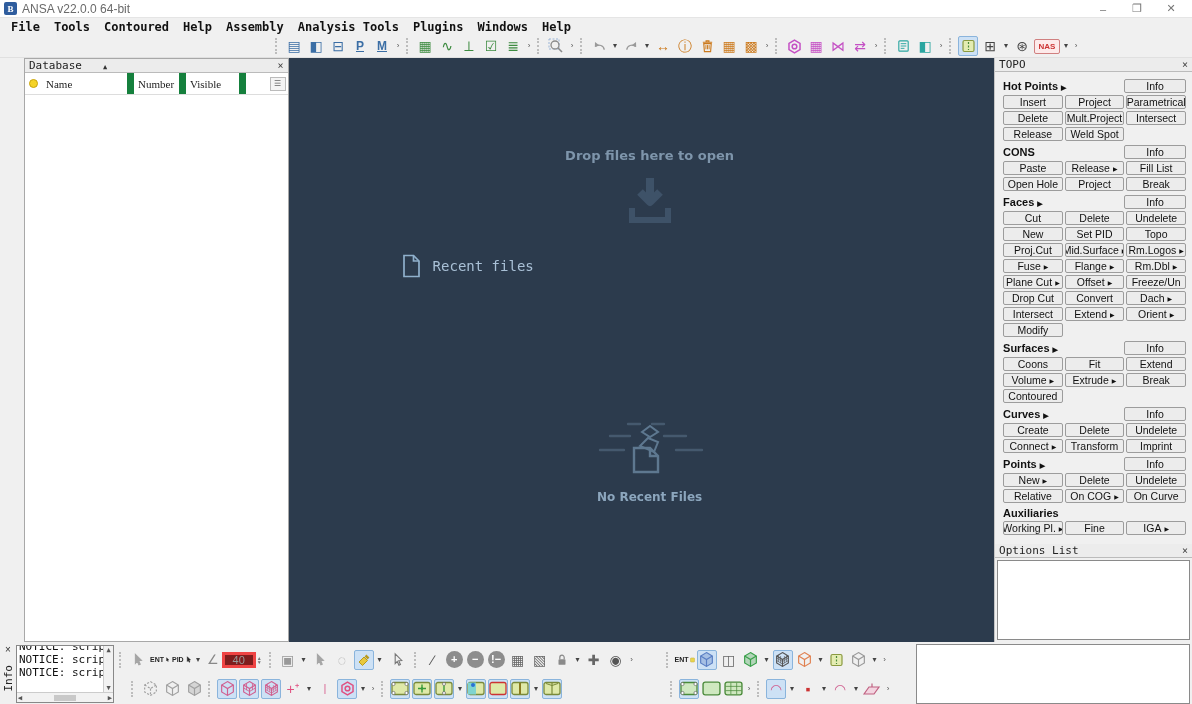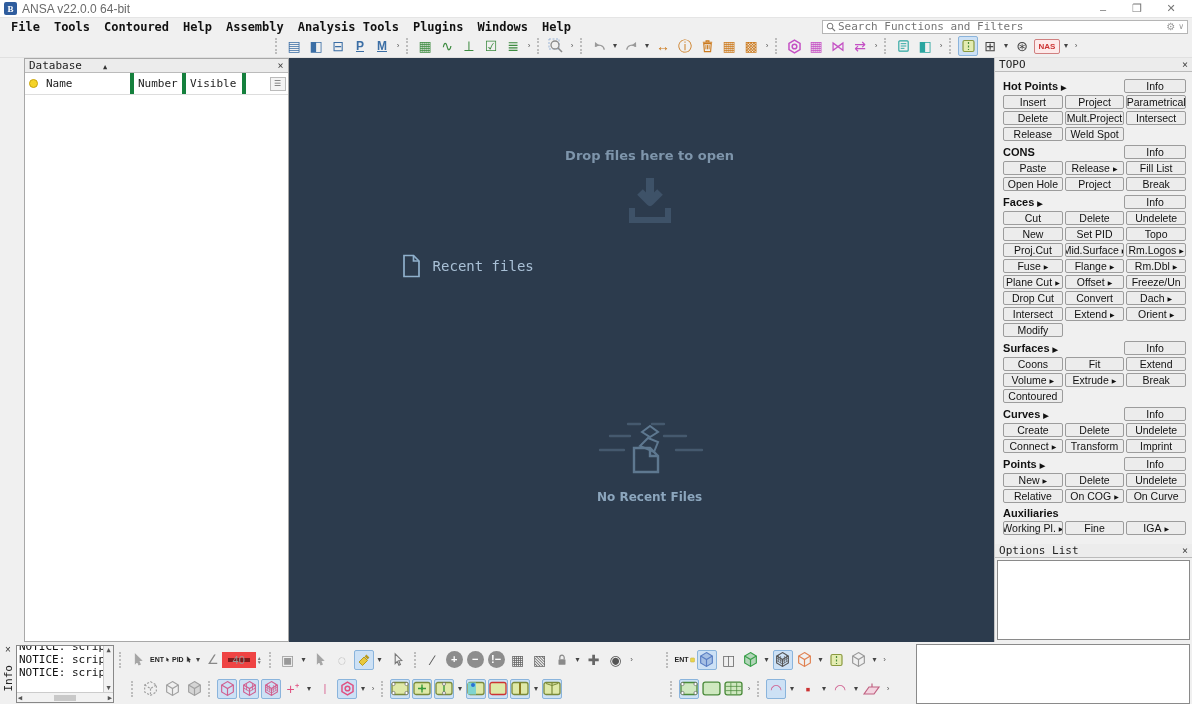--- a/index.html
+++ b/index.html
@@ -144,17 +144,6 @@
       <span class="menu-item">Windows</span>
       <span class="menu-item">Help</span>
     </div>
-  <div class="searchbox">
-    <span class="sicon">
-      <svg width="10" height="10" viewBox="0 0 16 16">
-          <circle cx="6.5" cy="6.5" r="4.5" fill="none" stroke="#777" stroke-width="1.6"></circle>
-          <path d="M10 10l4.5 4.5" stroke="#777" stroke-width="1.8"></path>
-        </svg>
-    </span>
-    <input placeholder="Search Functions and Filters" style="">
-    <span class="gear">⚙</span>
-    <span class="chev">∨</span>
-  </div>
 </div>
 
 <div class="toolbar-top">

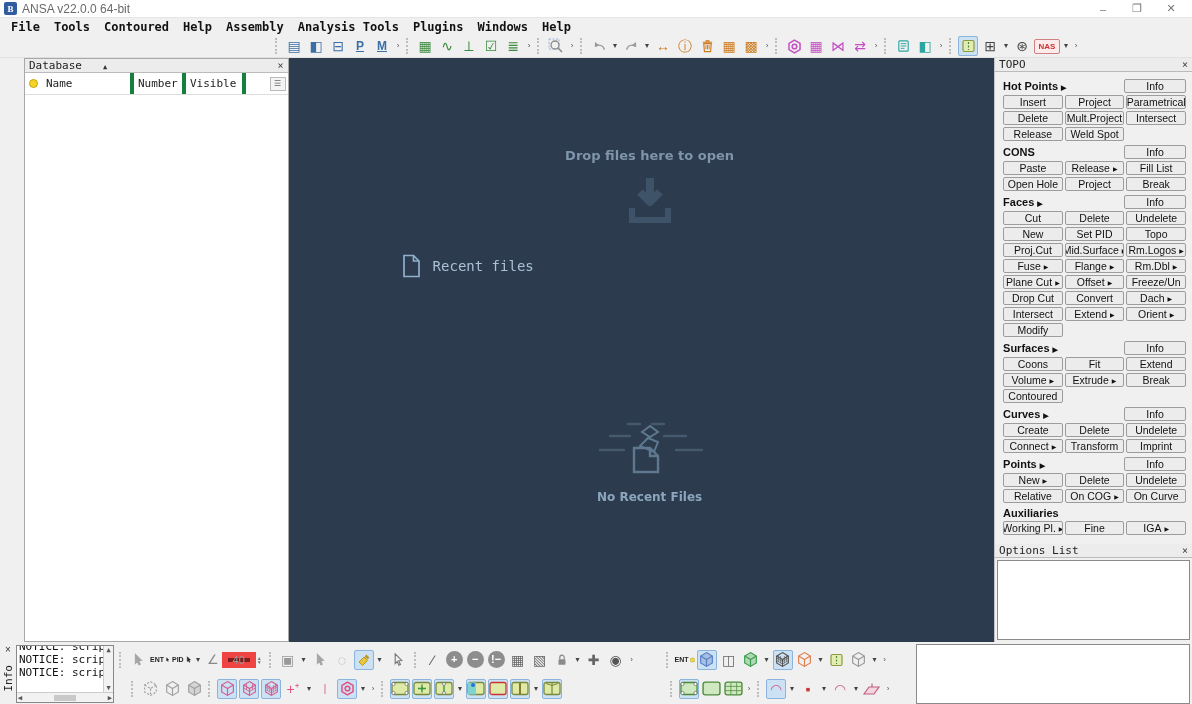--- a/index.html
+++ b/index.html
@@ -50,7 +50,7 @@
   .panel-title .x { margin-left:auto; color:#444; font-size:10px; }
   .db-cols { height:22px; display:flex; align-items:center; border-bottom:1px solid #ddd;
              font:11px "DejaVu Sans Mono",monospace; color:#222; }
-  .db-col { border-right:4px solid #15803d; height:100%; display:flex; align-items:center; padding:0 4px;}
+  .db-col { border-right:7px solid #15803d; height:100%; display:flex; align-items:center; padding:0 4px;font-family:Liberation Serif, serif;}
   .bulb { width:9px; height:9px; border-radius:50%; background:#f5d327; border:1px solid #c9a40a; margin:0 4px;}
   .sort { font-size:7px; color:#333; margin-left:22px; align-self:flex-start; margin-top:2px;}
   .db-body { flex:1; background:#fff; }

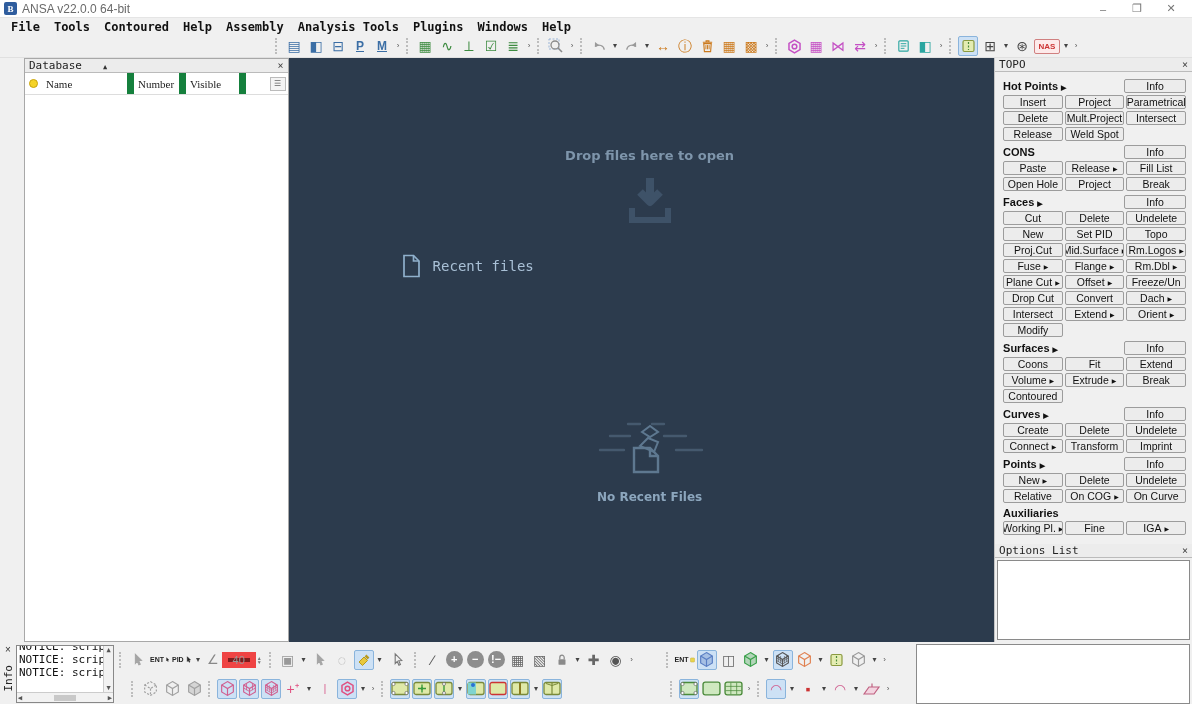--- a/index.html
+++ b/index.html
@@ -112,7 +112,7 @@
   .b-row { display:flex; align-items:center; height:29px; }
   .angle-group { display:flex; align-items:center; margin:0 4px; }
   .angle-glyph { color:#888; font-size:13px; margin-right:3px; }
-  .angle-box { width:34px; height:16px; border:6px solid #ef4444; background:#7f1d1d; color:#999;
+  .angle-box { width:34px; height:16px; border:3px solid #ef4444; background:#7f1d1d; color:#999;
                font:11px "Liberation Sans",sans-serif; display:flex; align-items:center; justify-content:center;}
   .stepper { display:flex; flex-direction:column; font-size:5px; color:#777; margin-left:1px; line-height:4px;}
   .b-right { width:278px; padding:2px; }

